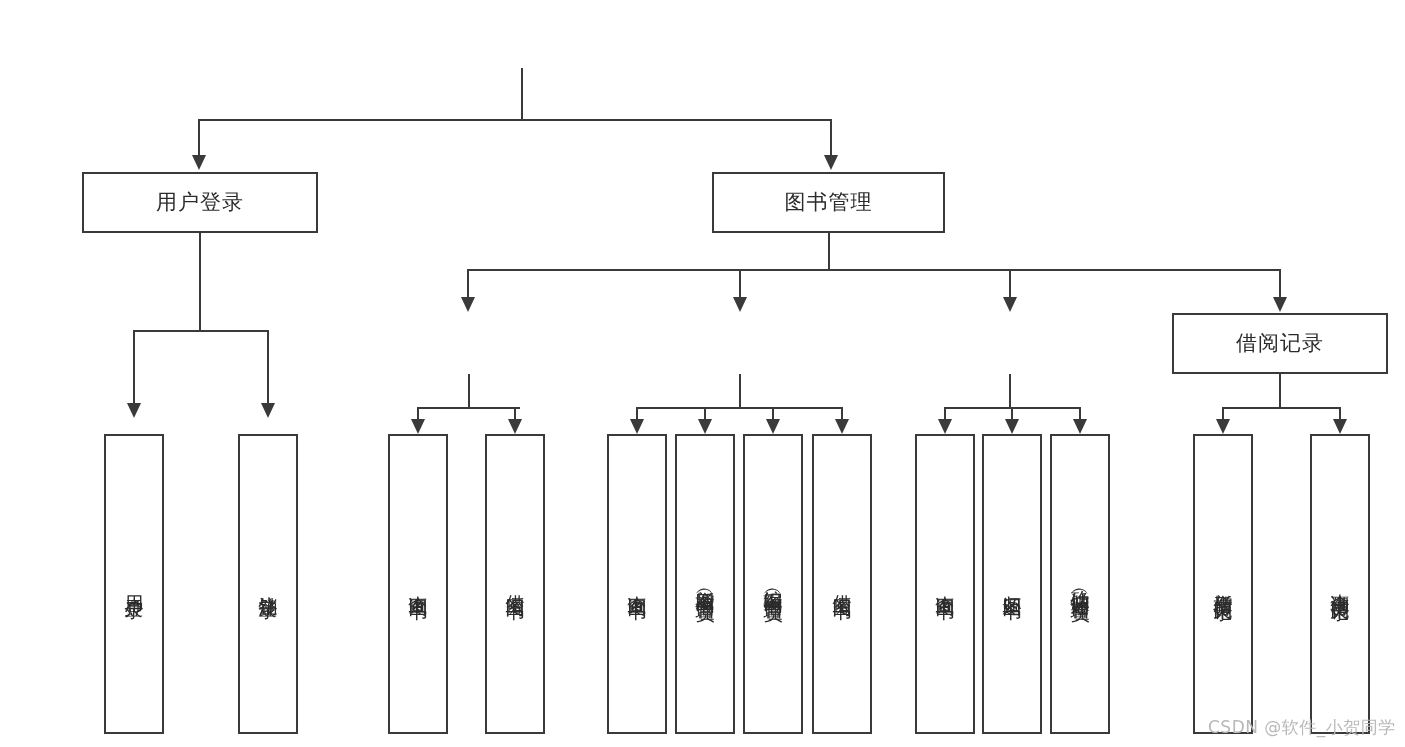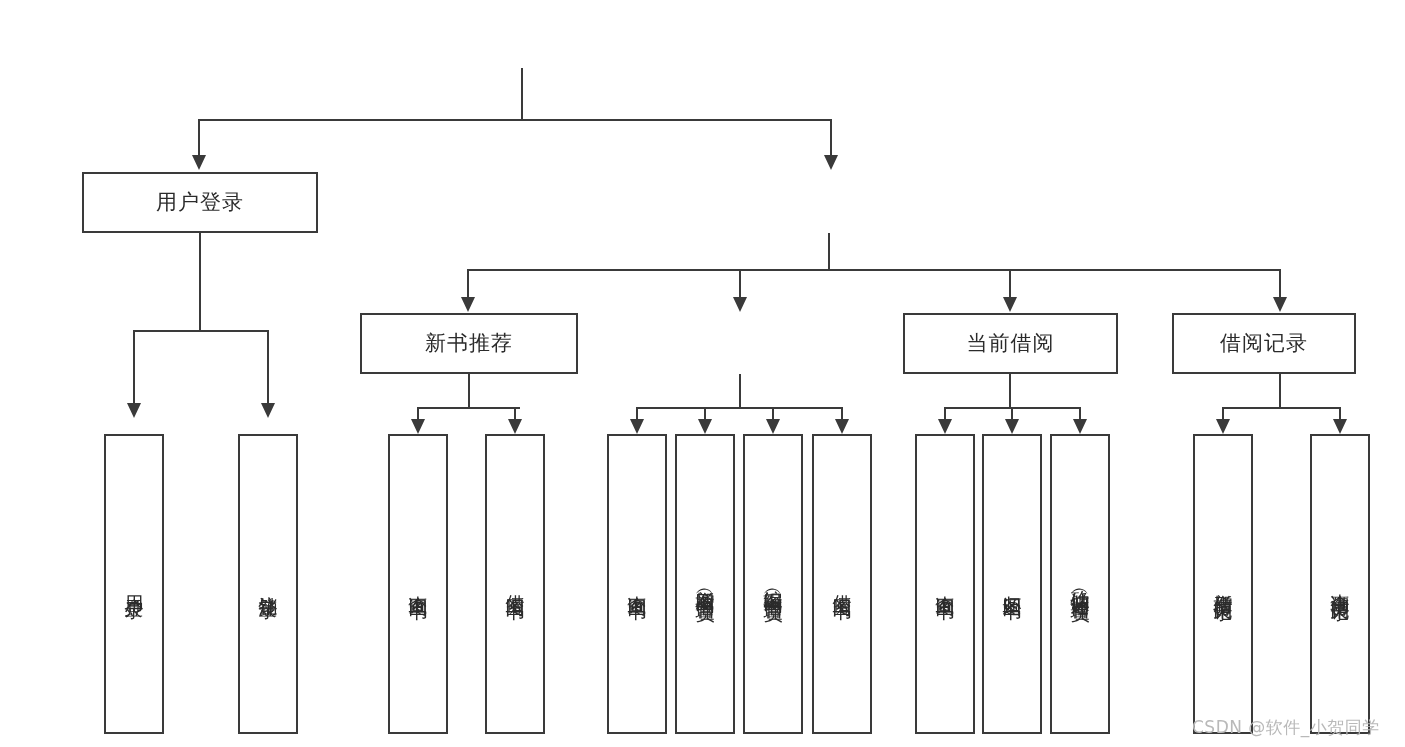--- a/index.html
+++ b/index.html
@@ -81,6 +81,7 @@
   <div class="arrow" style="left:824px; top:155px;"></div>
 
   <div class="node horiz" style="left:82px; top:172px; width:236px; height:61px;">用户登录</div>
+  <div class="node horiz" style="left:712px; top:172px; width:233px; height:61px;">图书管理</div>
 
   <div class="edge vline" style="left:199px; top:233px; width:2px; height:98px;"></div>
   <div class="edge hline" style="left:133px; top:330px; width:136px; height:2px;"></div>

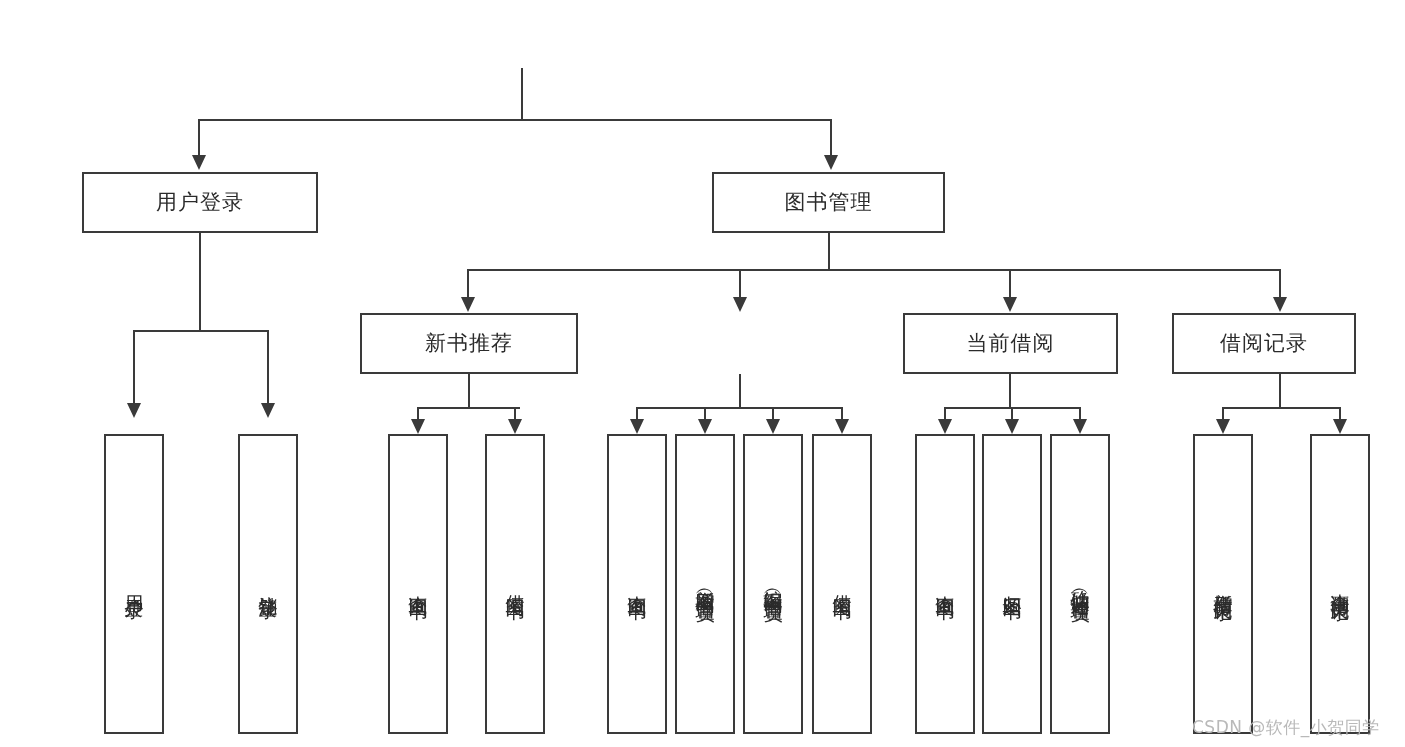--- a/index.html
+++ b/index.html
@@ -101,7 +101,6 @@
   <div class="edge vline" style="left:1279px; top:269px; width:2px; height:30px;"></div>
   <div class="arrow" style="left:1273px; top:297px;"></div>
 
-  <div class="node horiz" style="left:360px; top:313px; width:218px; height:61px;">新书推荐</div>
   <div class="node horiz" style="left:903px; top:313px; width:215px; height:61px;">当前借阅</div>
   <div class="node horiz" style="left:1172px; top:313px; width:184px; height:61px;">借阅记录</div>
 

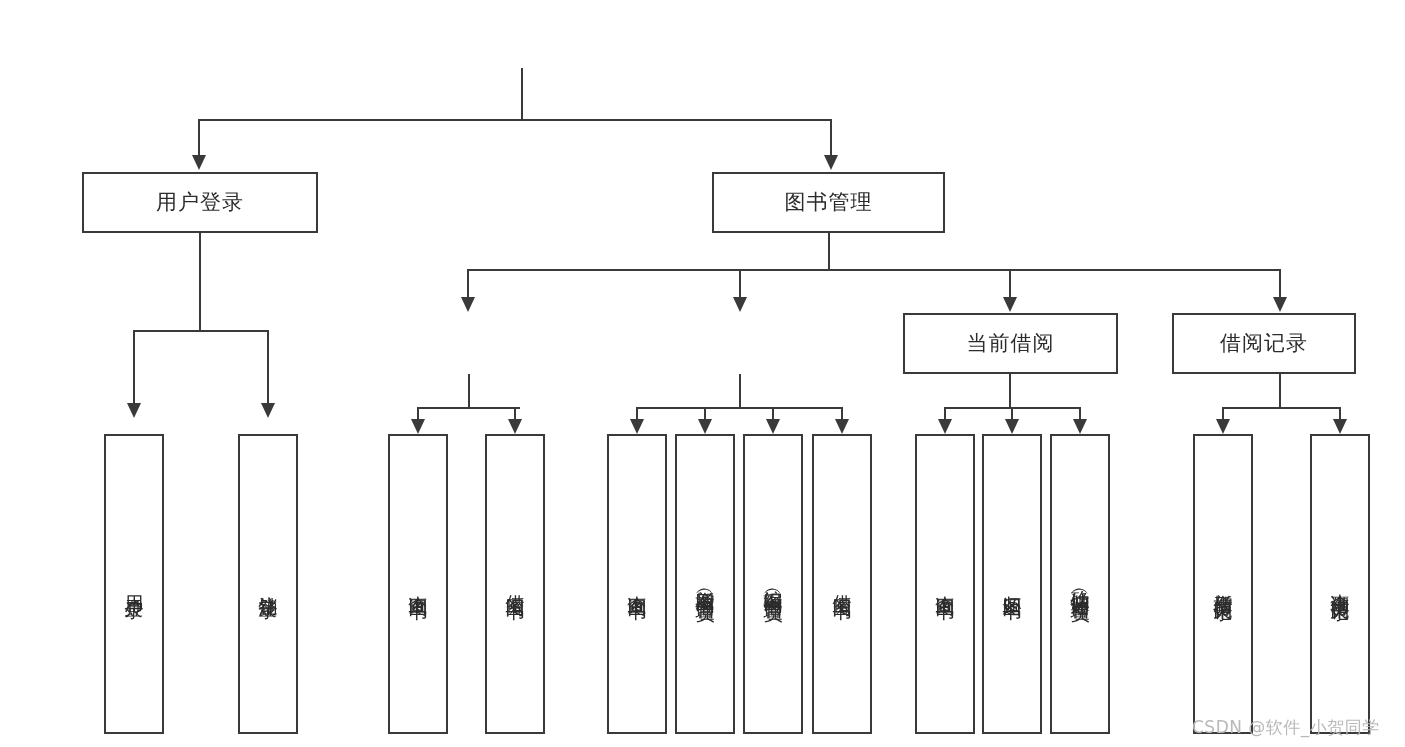--- a/index.html
+++ b/index.html
@@ -101,7 +101,6 @@
   <div class="edge vline" style="left:1279px; top:269px; width:2px; height:30px;"></div>
   <div class="arrow" style="left:1273px; top:297px;"></div>
 
-  <div class="node horiz" style="left:903px; top:313px; width:215px; height:61px;">当前借阅</div>
   <div class="node horiz" style="left:1172px; top:313px; width:184px; height:61px;">借阅记录</div>
 
   <div class="edge vline" style="left:468px; top:374px; width:2px; height:34px;"></div>

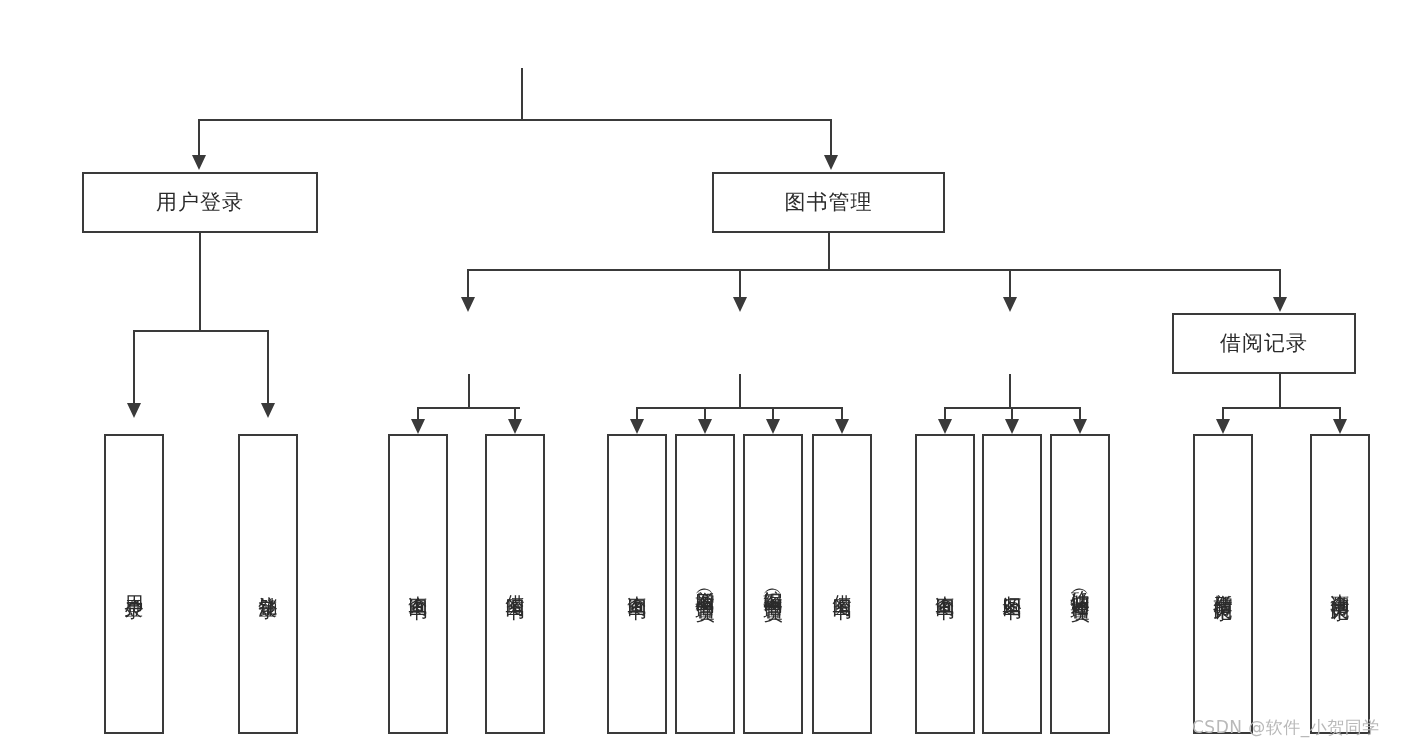--- a/index.html
+++ b/index.html
@@ -101,7 +101,7 @@
   <div class="edge vline" style="left:1279px; top:269px; width:2px; height:30px;"></div>
   <div class="arrow" style="left:1273px; top:297px;"></div>
 
-  <div class="node horiz" style="left:1172px; top:313px; width:184px; height:61px;">借阅记录</div>
+  <div class="node horiz" style="left:1172px; top:313px; width:216px; height:61px;">借阅记录</div>
 
   <div class="edge vline" style="left:468px; top:374px; width:2px; height:34px;"></div>
   <div class="edge hline" style="left:417px; top:407px; width:103px; height:2px;"></div>

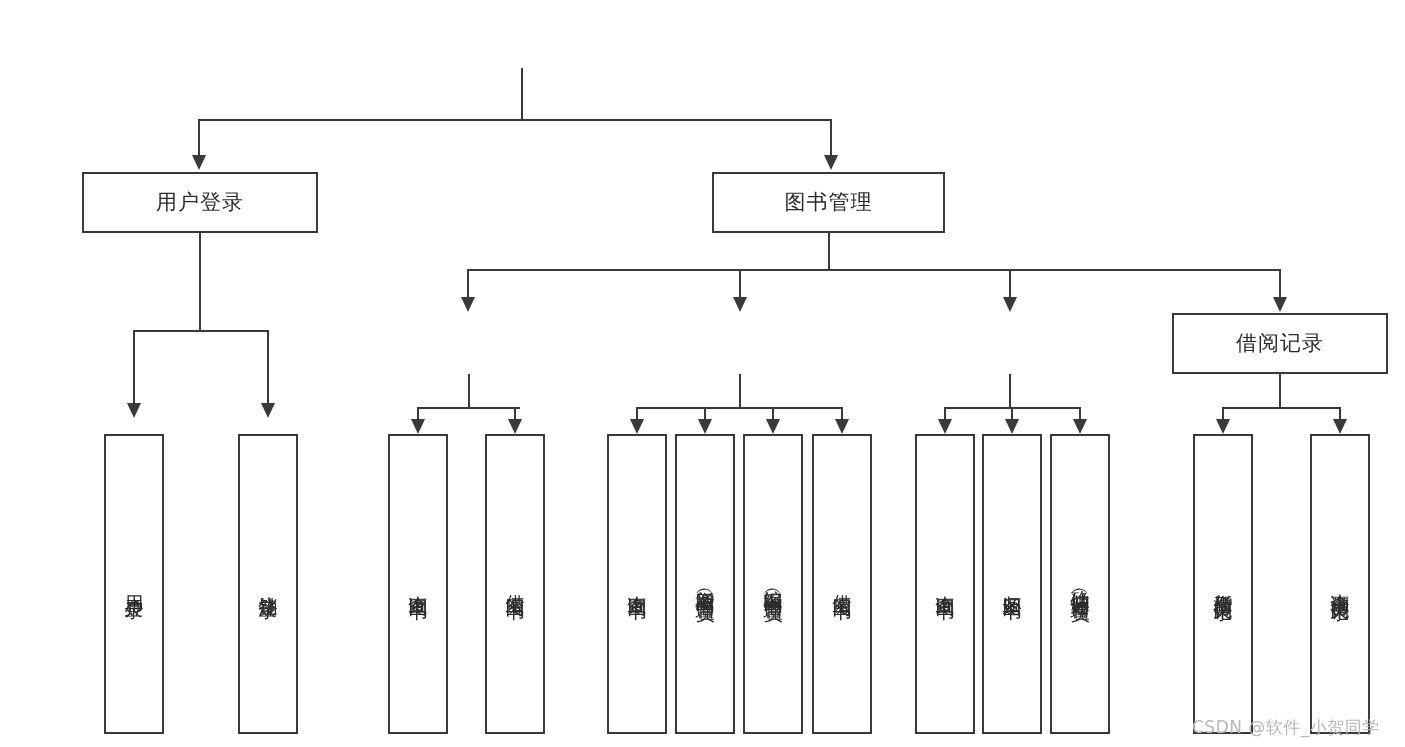--- a/index.html
+++ b/index.html
@@ -62,6 +62,7 @@
     letter-spacing: 0.5px;
     white-space: nowrap;
     user-select: none;
+    margin-left: 16px;
   }
 </style>
 </head>

